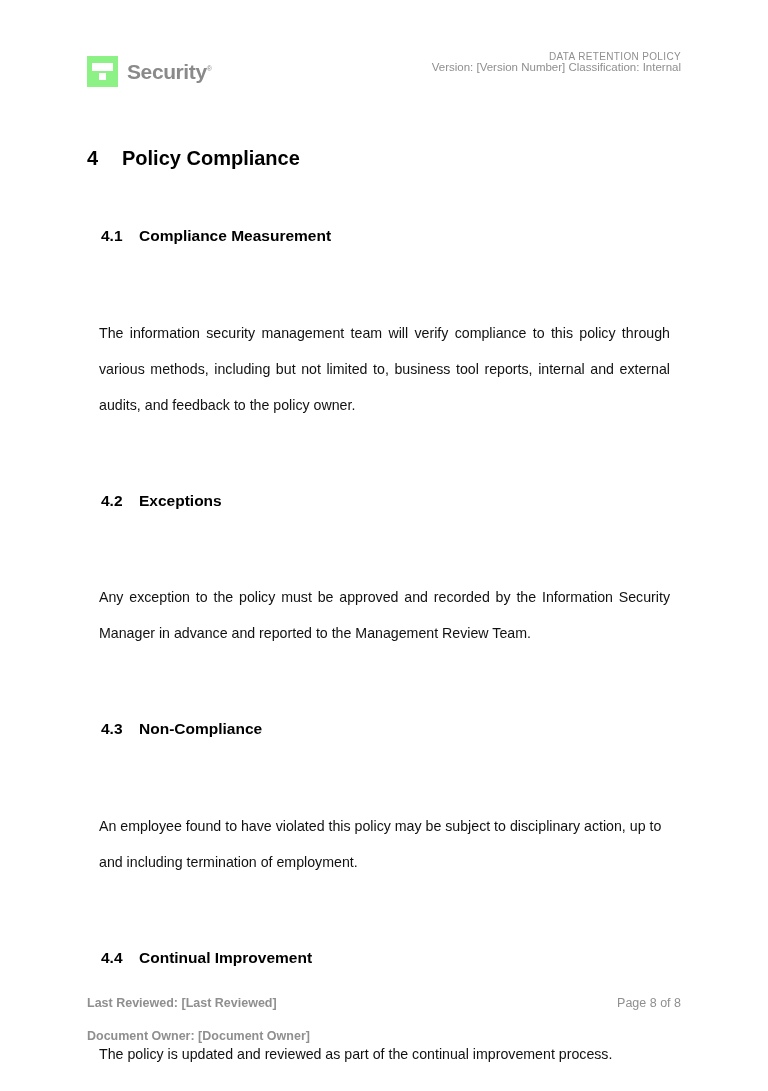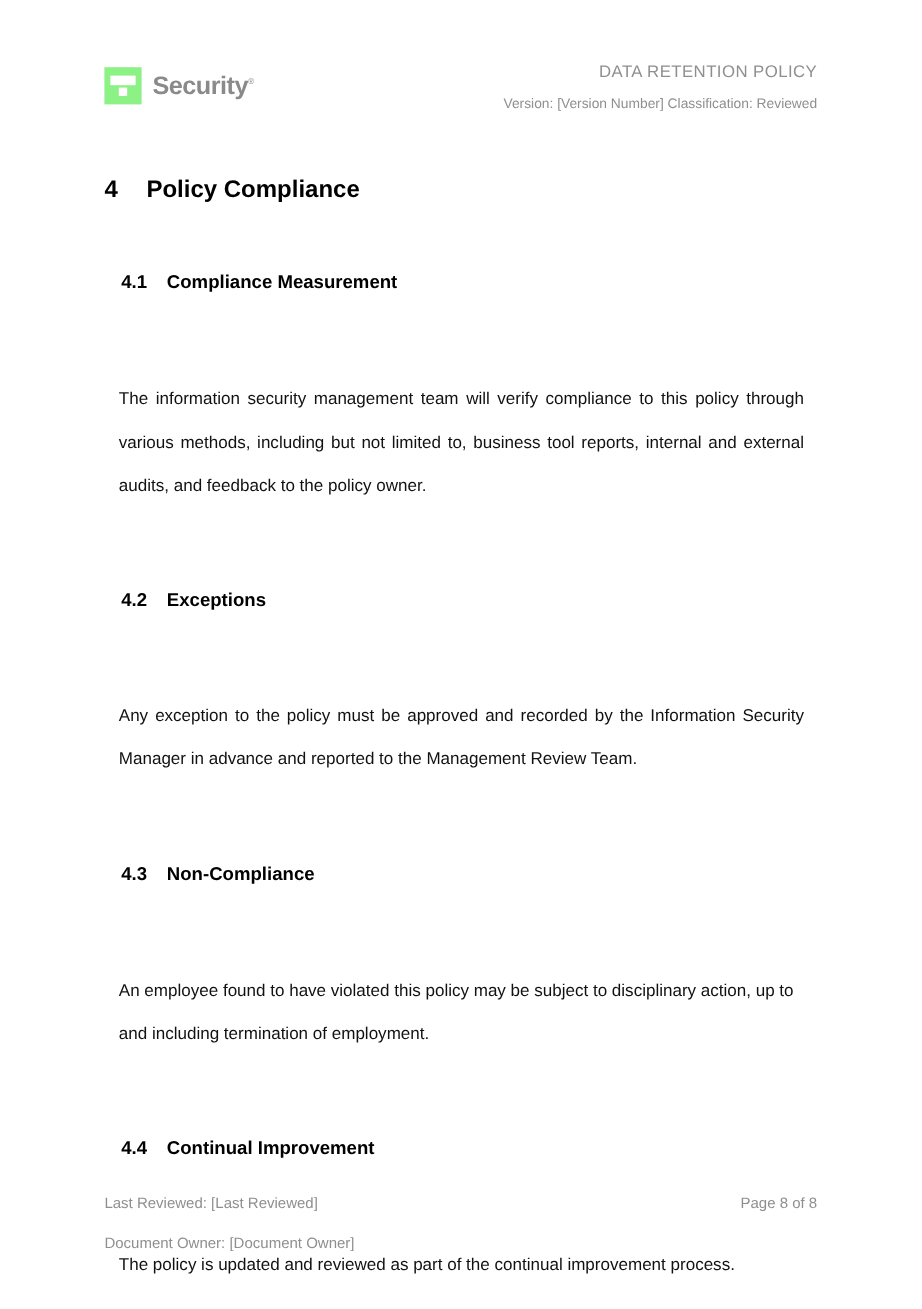--- a/index.html
+++ b/index.html
@@ -79,10 +79,9 @@
     color: #8f8f8f;
   }
   .header-title {
-    font-size: 14px;
+    font-size: 10px;
     letter-spacing: 0.35px;
     line-height: 1;
-    margin-bottom: 16px;
     white-space: nowrap;
   }
   .header-version {

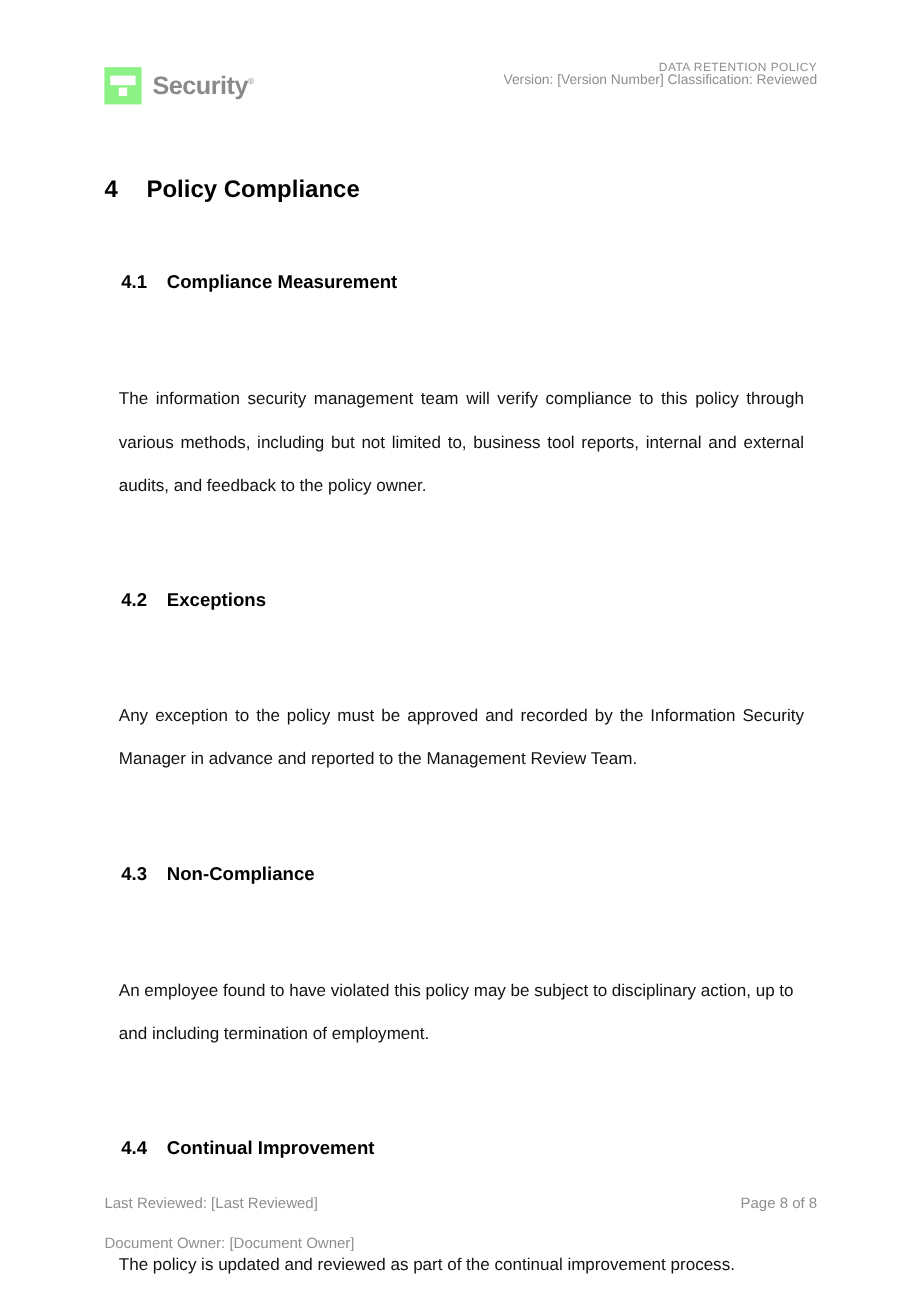--- a/index.html
+++ b/index.html
@@ -167,7 +167,7 @@
 
     <div class="header-meta">
       <div class="header-title">DATA RETENTION POLICY</div>
-      <div class="header-version">Version: [Version Number] Classification: Reviewed</div>
+      <div class="header-version">Version: [Version Number] Classification: Internal</div>
     </div>
 
   </div>

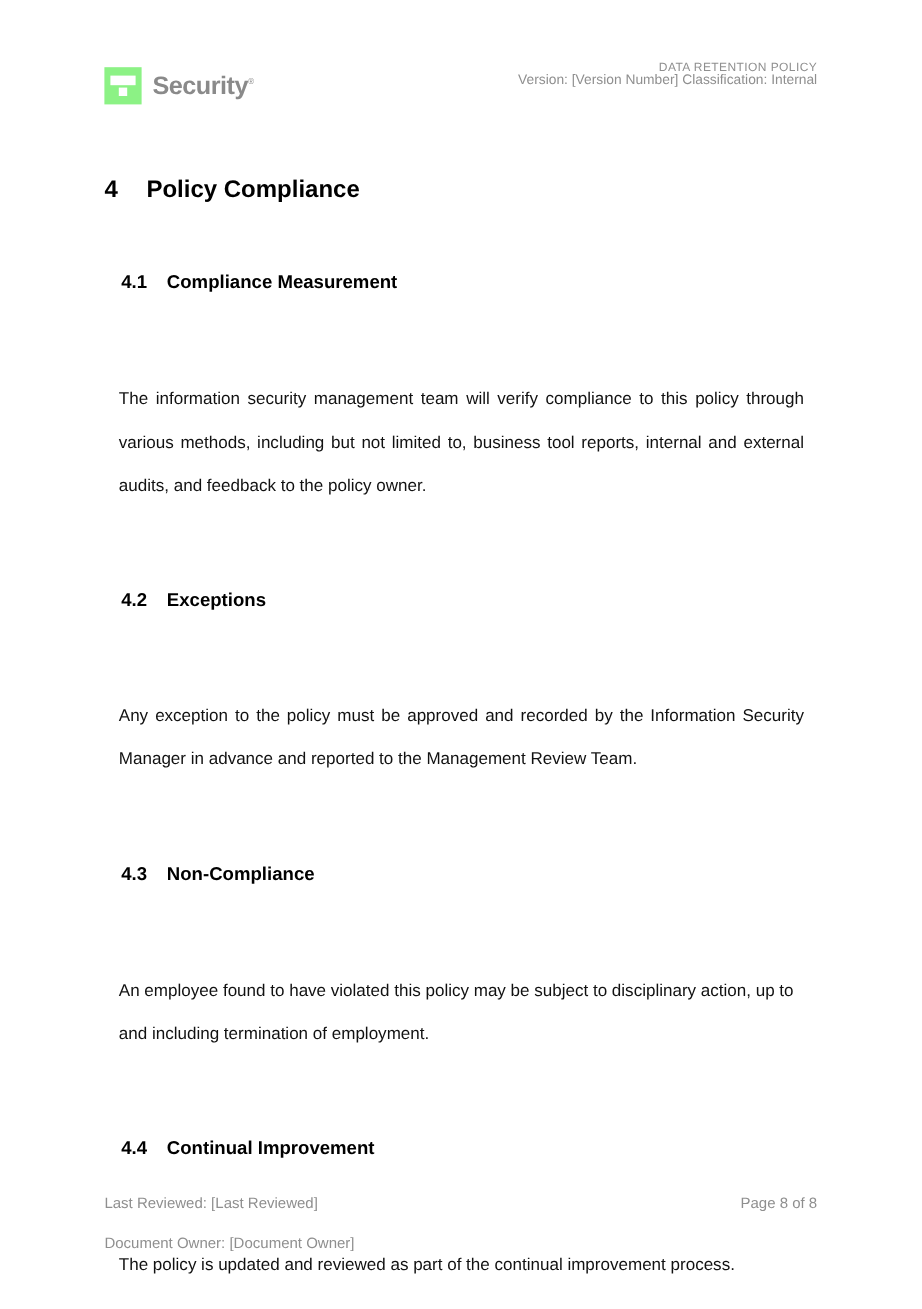--- a/index.html
+++ b/index.html
@@ -147,7 +147,7 @@
     line-height: 1;
   }
   .footer-row + .footer-row { margin-top: 20px; }
-  .footer-left { white-space: nowrap; }
+  .footer-left { white-space: nowrap; font-weight: bold; }
   .footer-right { white-space: nowrap; }
 </style>
 </head>

